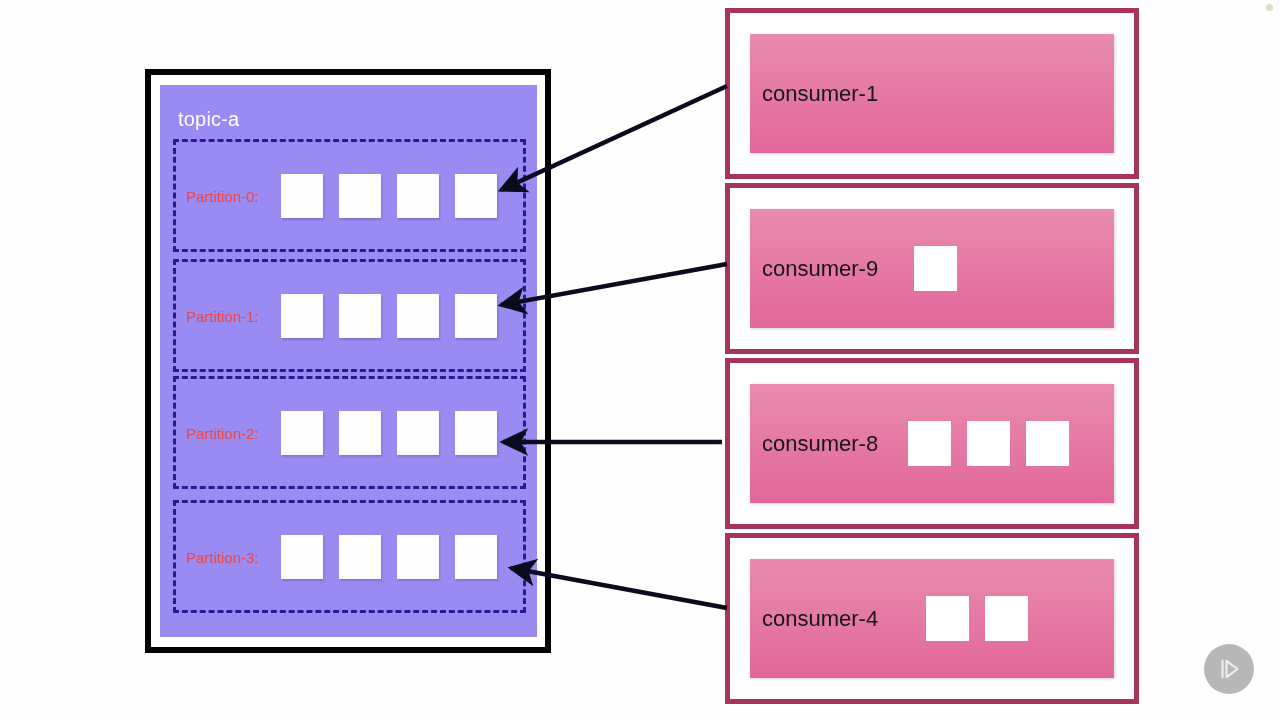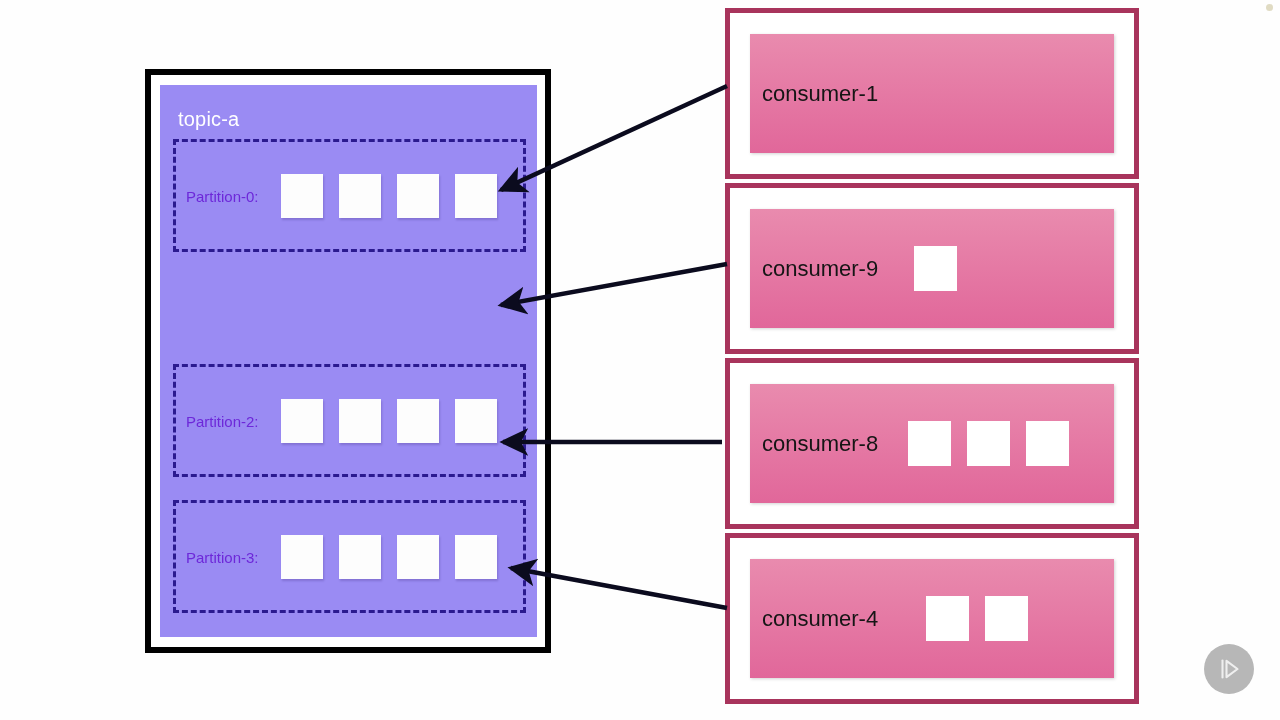--- a/index.html
+++ b/index.html
@@ -70,7 +70,7 @@
     top: 50%;
     transform: translateY(-50%);
     font-size: 15px;
-    color: #6d28d9;
+    color: #ef4444;
     white-space: nowrap;
   }
   .msg-row {

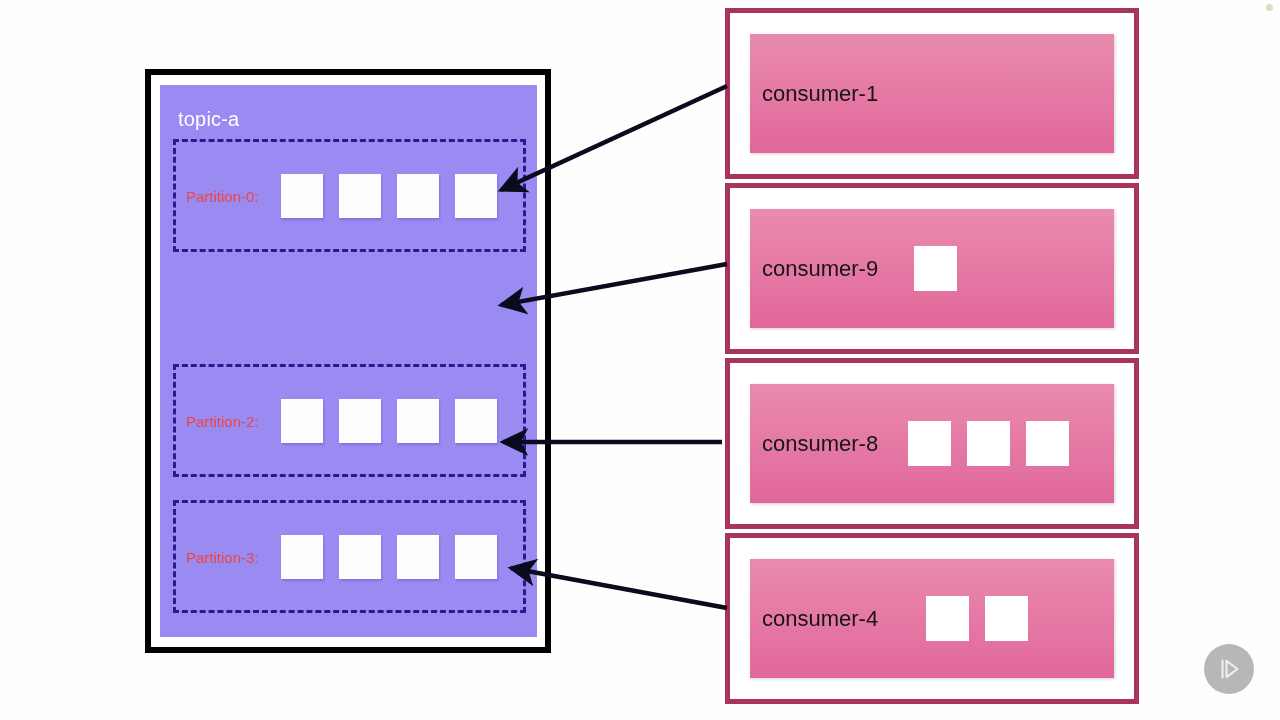--- a/index.html
+++ b/index.html
@@ -186,6 +186,15 @@
     </span>
   </div>
 
+  <div class="partition p1">
+    <span class="partition-label">Partition-1:</span>
+    <span class="msg-row">
+      <span class="msg-box"></span>
+      <span class="msg-box"></span>
+      <span class="msg-box"></span>
+      <span class="msg-box"></span>
+    </span>
+  </div>
 
   <div class="partition p2">
     <span class="partition-label">Partition-2:</span>

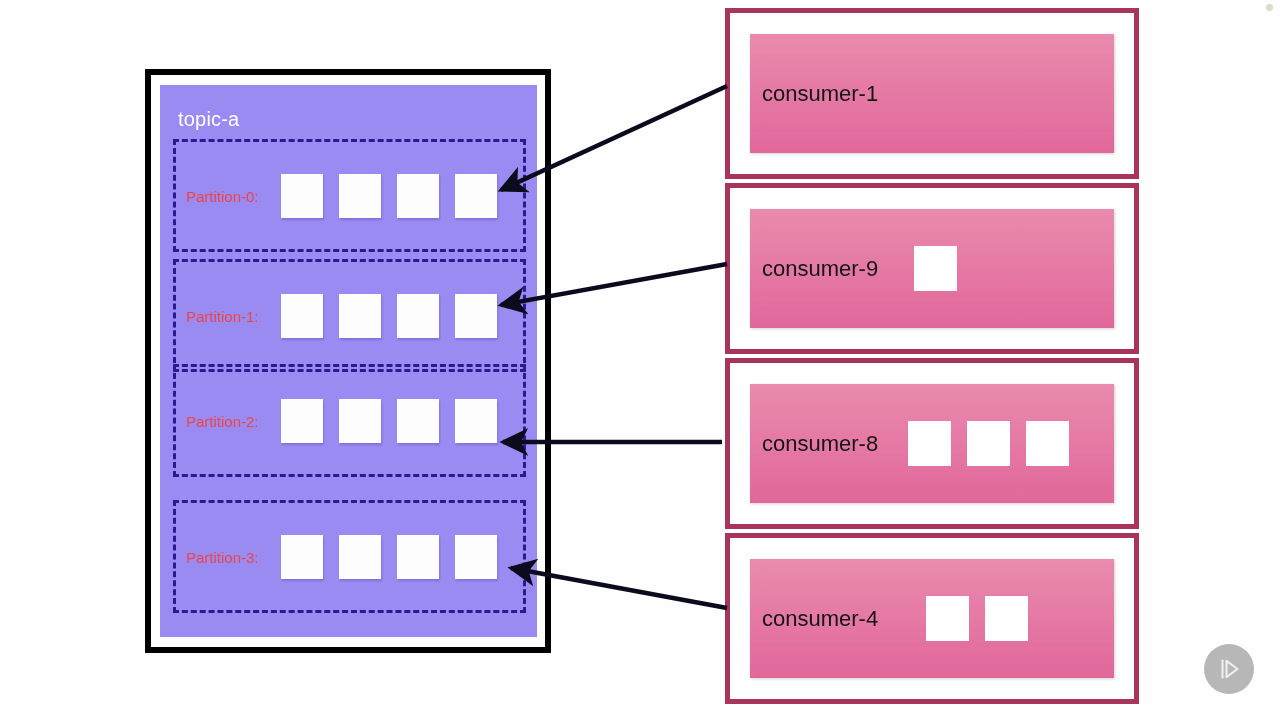--- a/index.html
+++ b/index.html
@@ -61,7 +61,7 @@
   }
   .p0 { top: 139px; }
   .p1 { top: 259px; }
-  .p2 { top: 364px; }
+  .p2 { top: 376px; }
   .p3 { top: 500px; }
 
   .partition-label {

